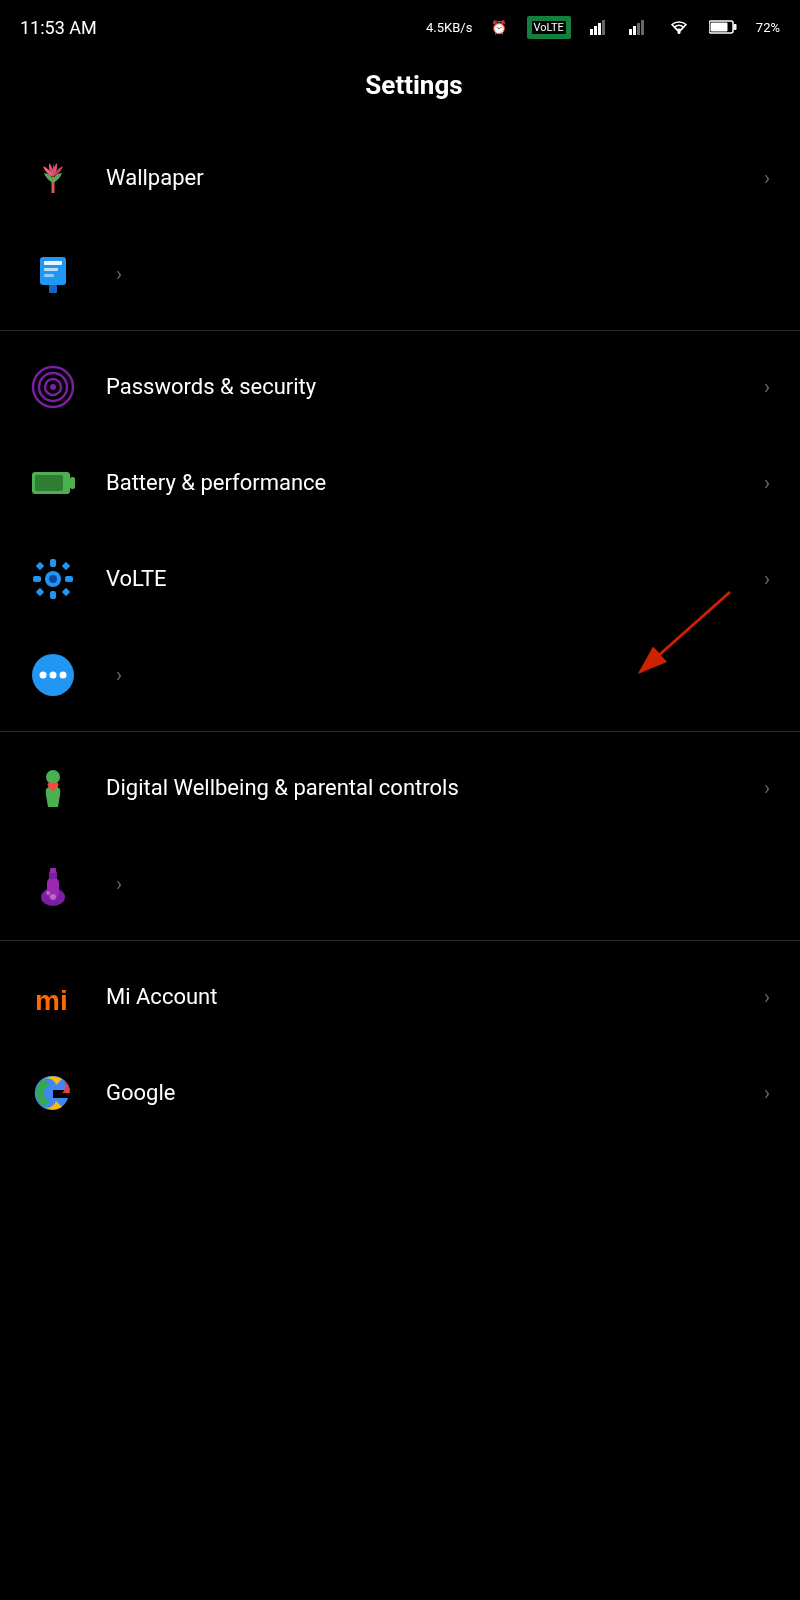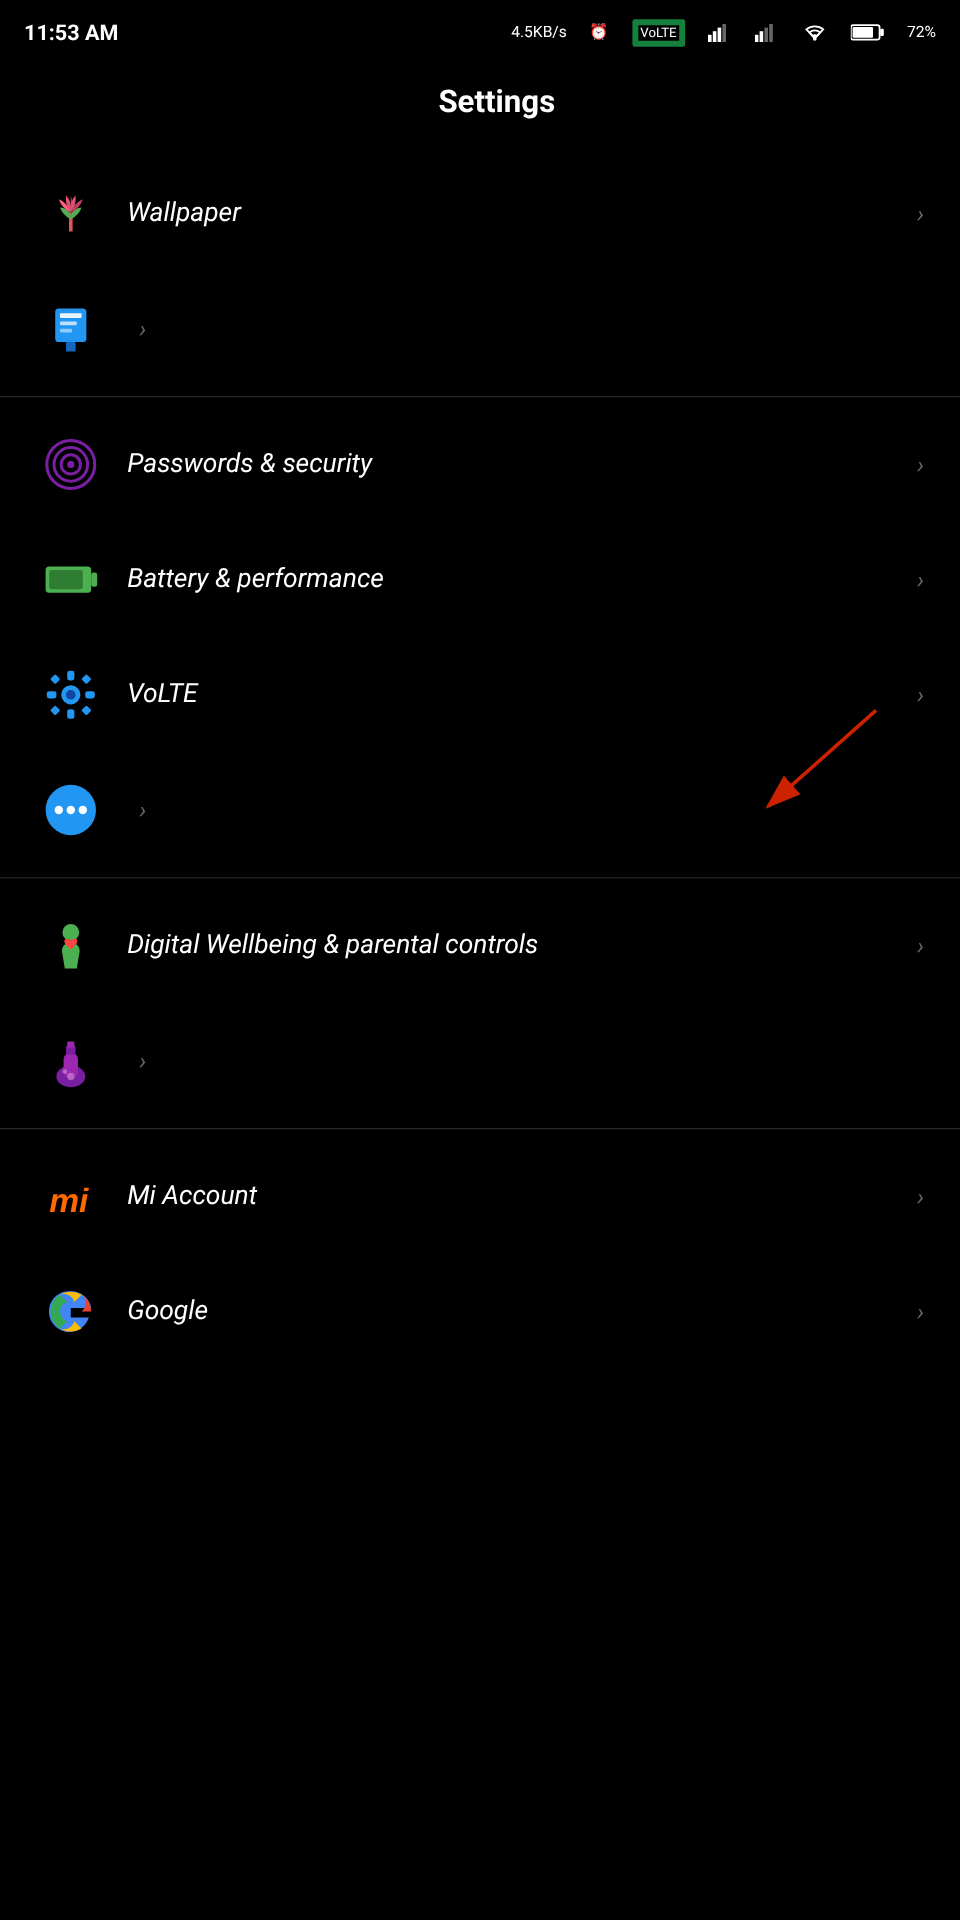--- a/index.html
+++ b/index.html
@@ -28,7 +28,7 @@
 
     .status-time {
       font-size: 18px;
-      font-weight: 700;
+      font-weight: 400;
       color: #ffffff;
     }
 

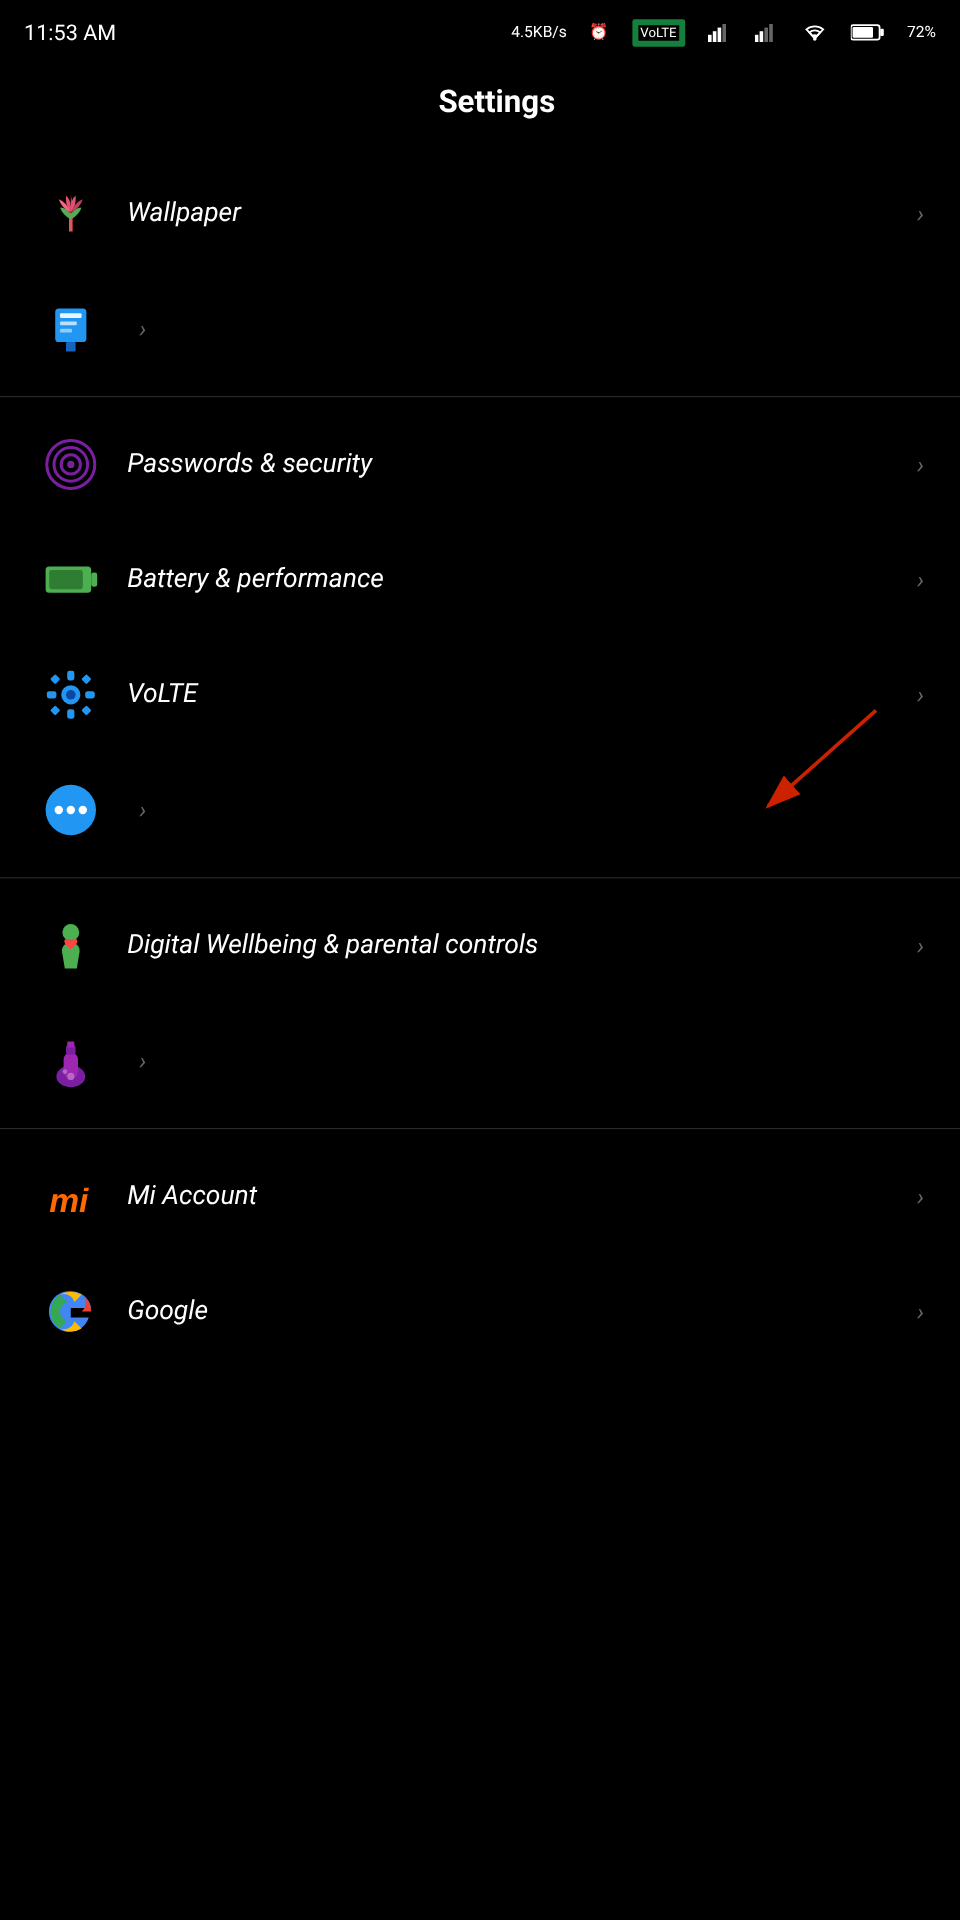--- a/index.html
+++ b/index.html
@@ -61,7 +61,6 @@
 
     .settings-section {
       margin-bottom: 0;
-      font-style: italic;
     }
 
     .settings-item {

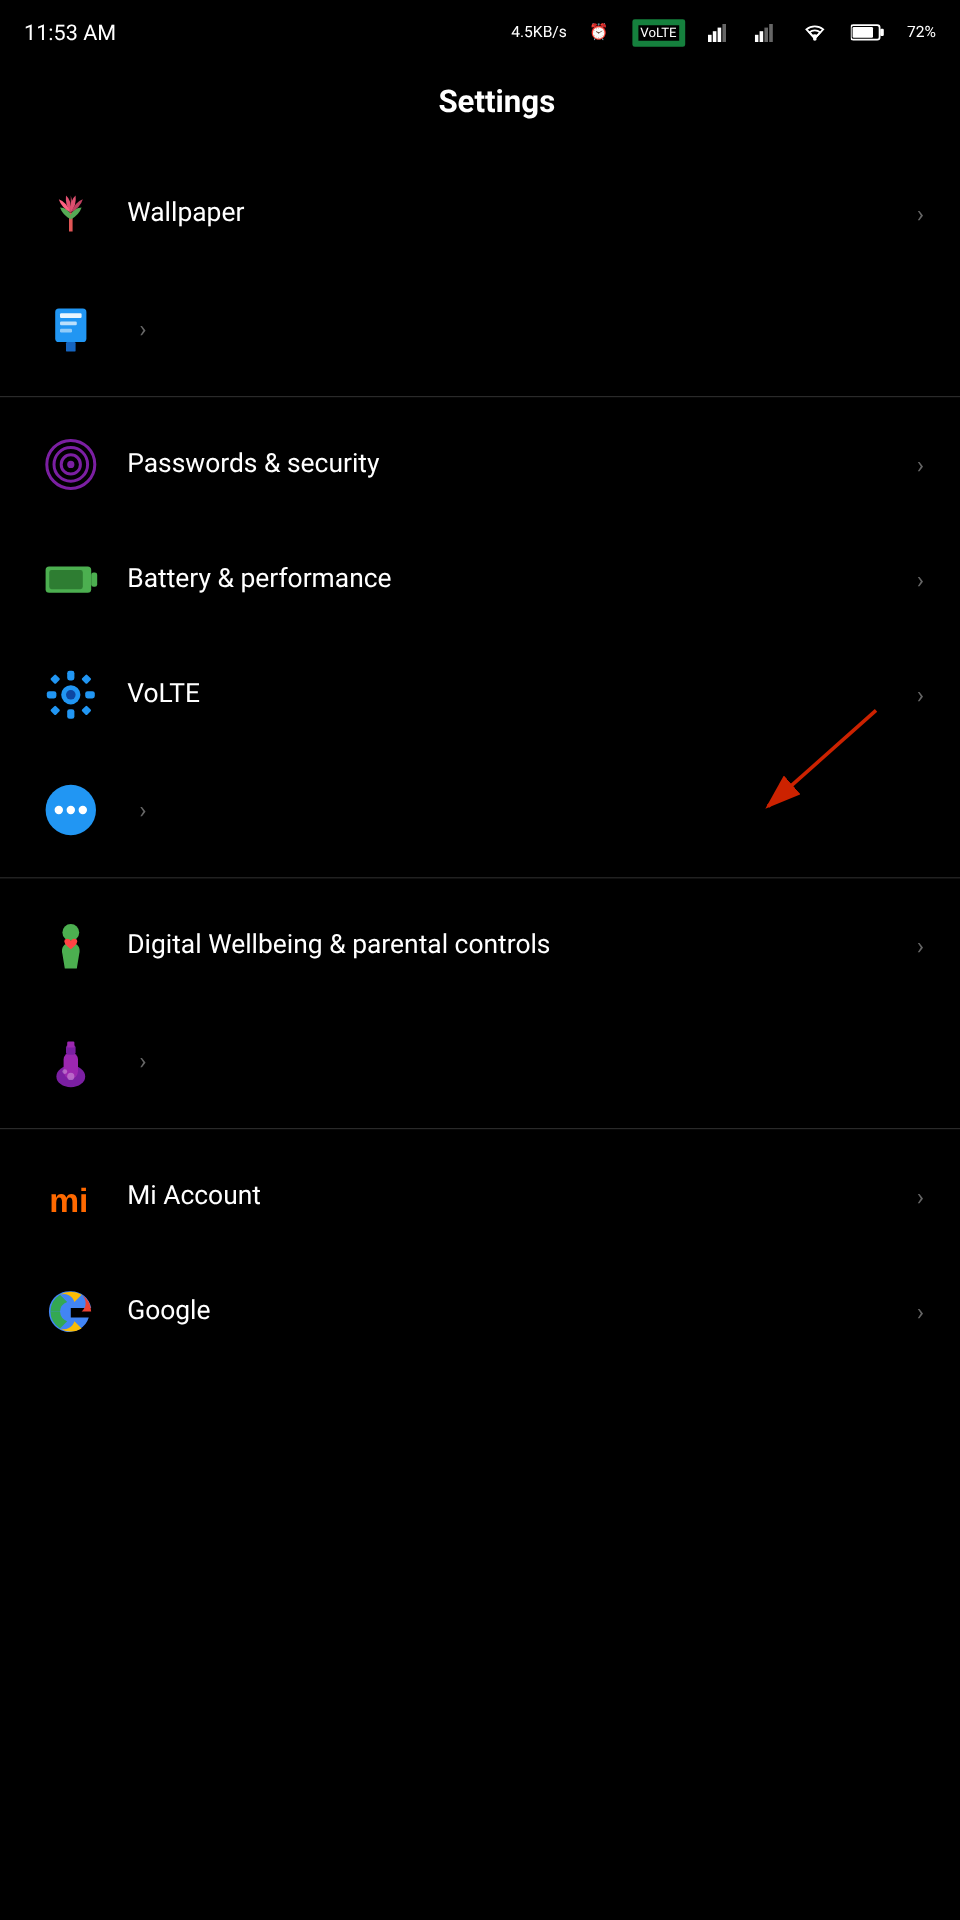--- a/index.html
+++ b/index.html
@@ -76,7 +76,7 @@
       height: 52px;
       display: flex;
       align-items: center;
-      justify-content: flex-end;
+      justify-content: flex-start;
       margin-right: 24px;
       flex-shrink: 0;
     }

